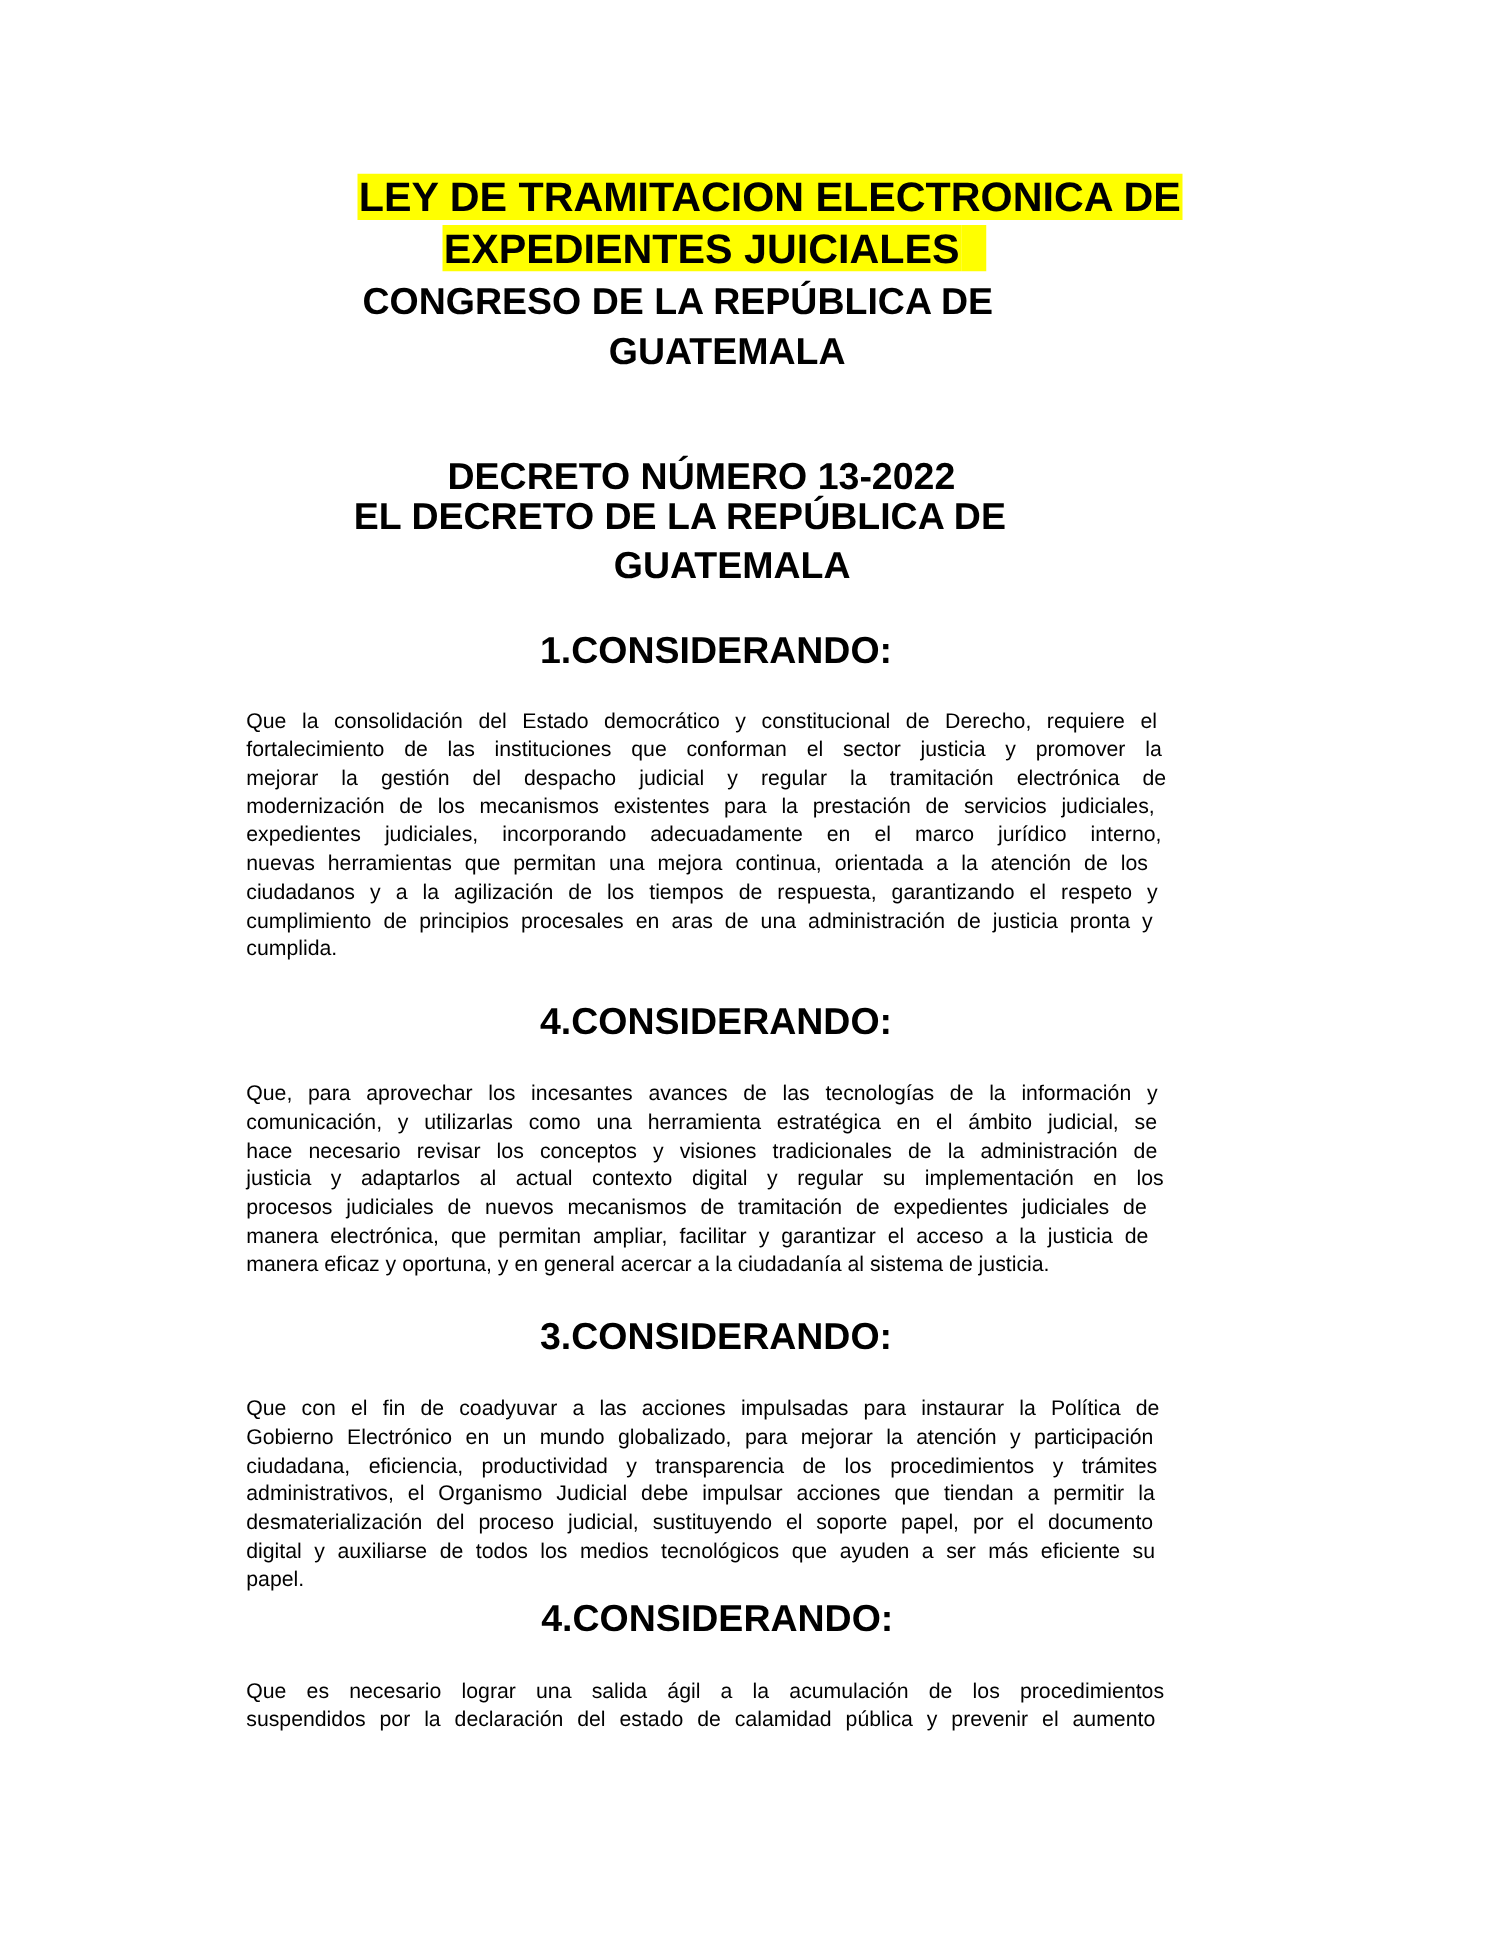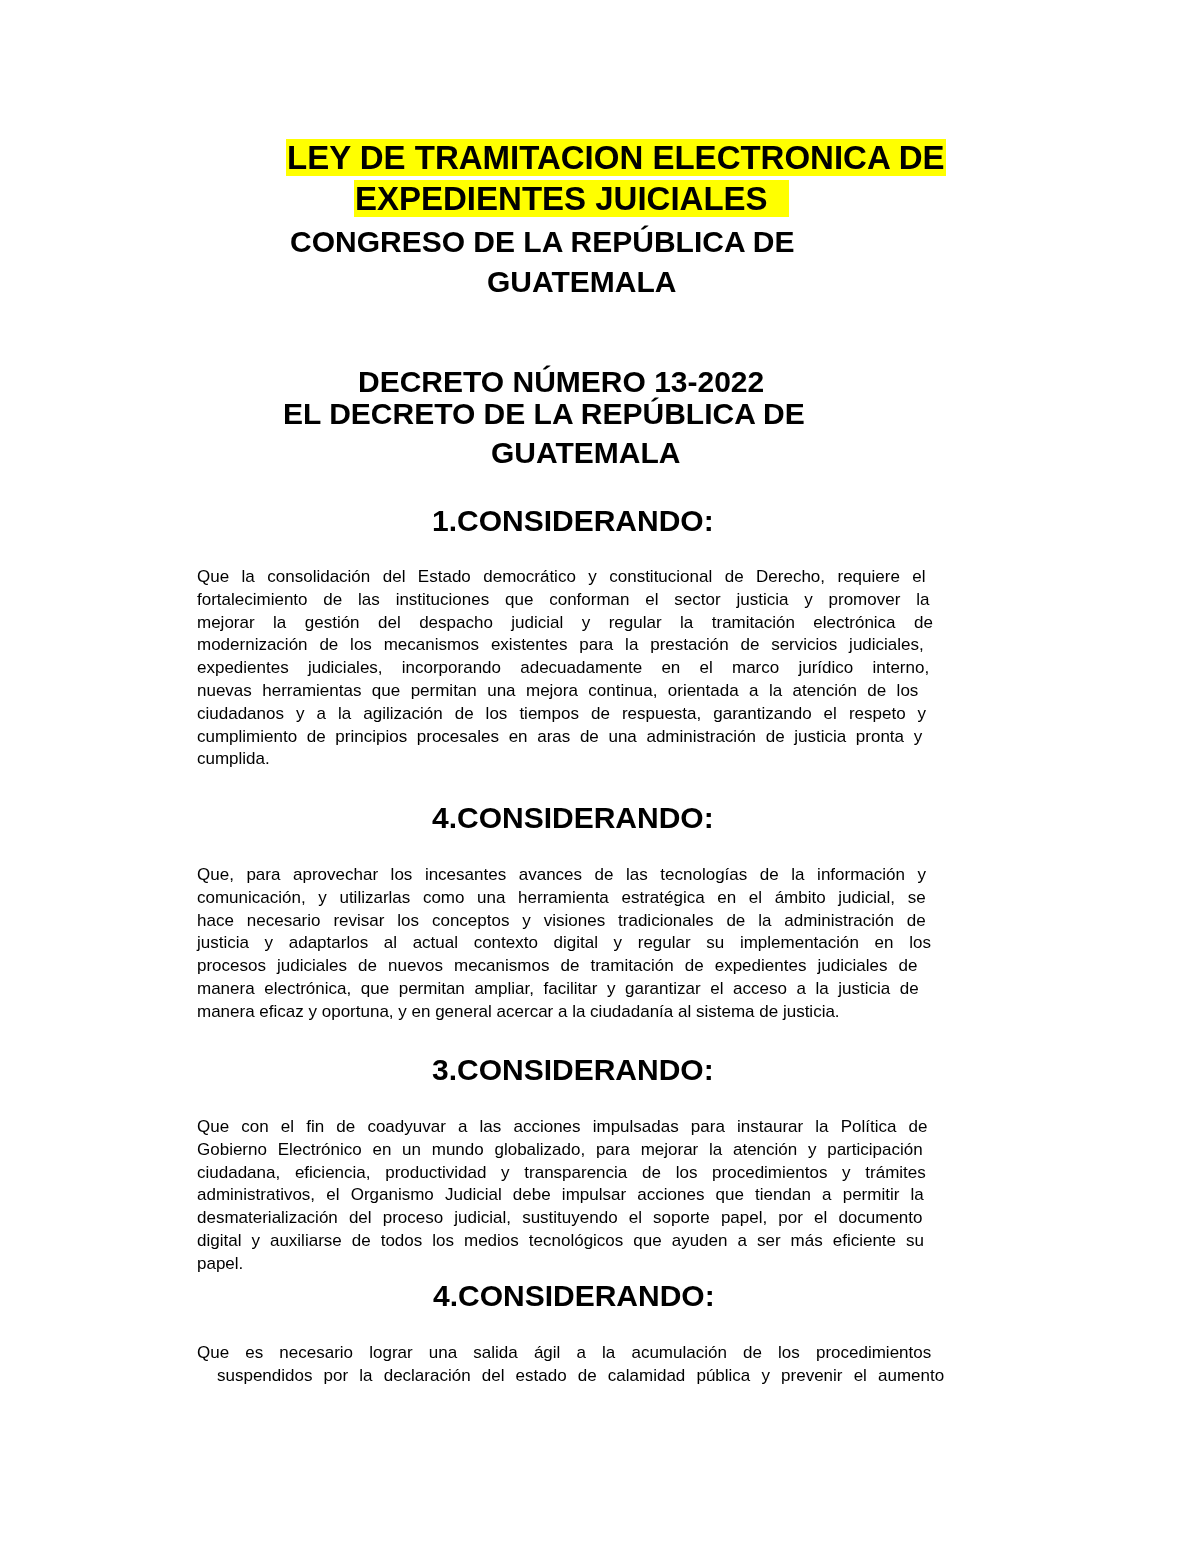--- a/index.html
+++ b/index.html
@@ -70,7 +70,7 @@
   <div class="h-left" style="left:433px; top:1274px;">4.CONSIDERANDO:</div>
   <div class="para" style="top:1342px;">
     <span class="ln" style="display: block; word-spacing: 11.4167px; text-align-last: left; text-align: left;">Que es necesario lograr una salida ágil a la acumulación de los procedimientos</span>
-    <span class="ln" style="display: block; word-spacing: 6.41667px; text-align-last: left; text-align: left; margin-left: 20px;">suspendidos por la declaración del estado de calamidad pública y prevenir el aumento</span>
+    <span class="ln" style="display: block; word-spacing: 6.41667px; text-align-last: left; text-align: left;">suspendidos por la declaración del estado de calamidad pública y prevenir el aumento</span>
   </div>
 
 </div>

